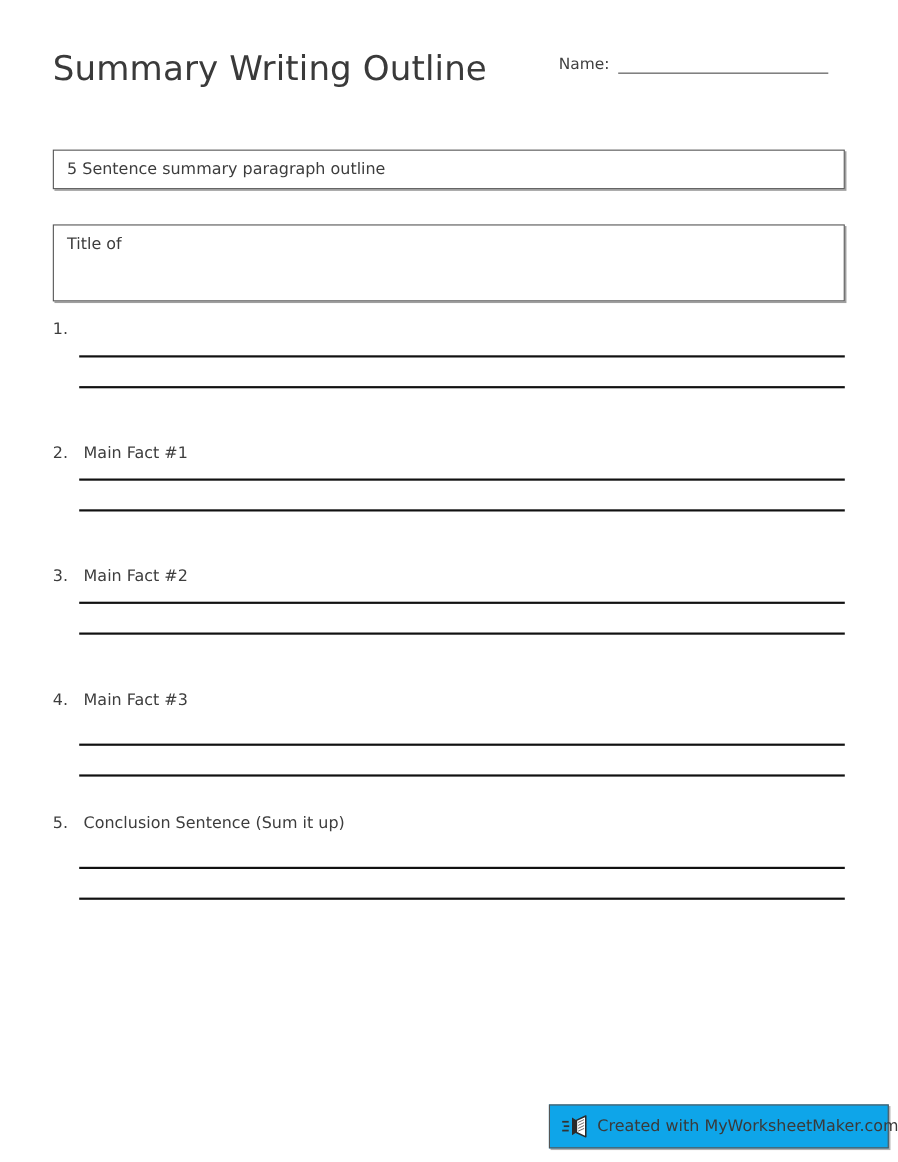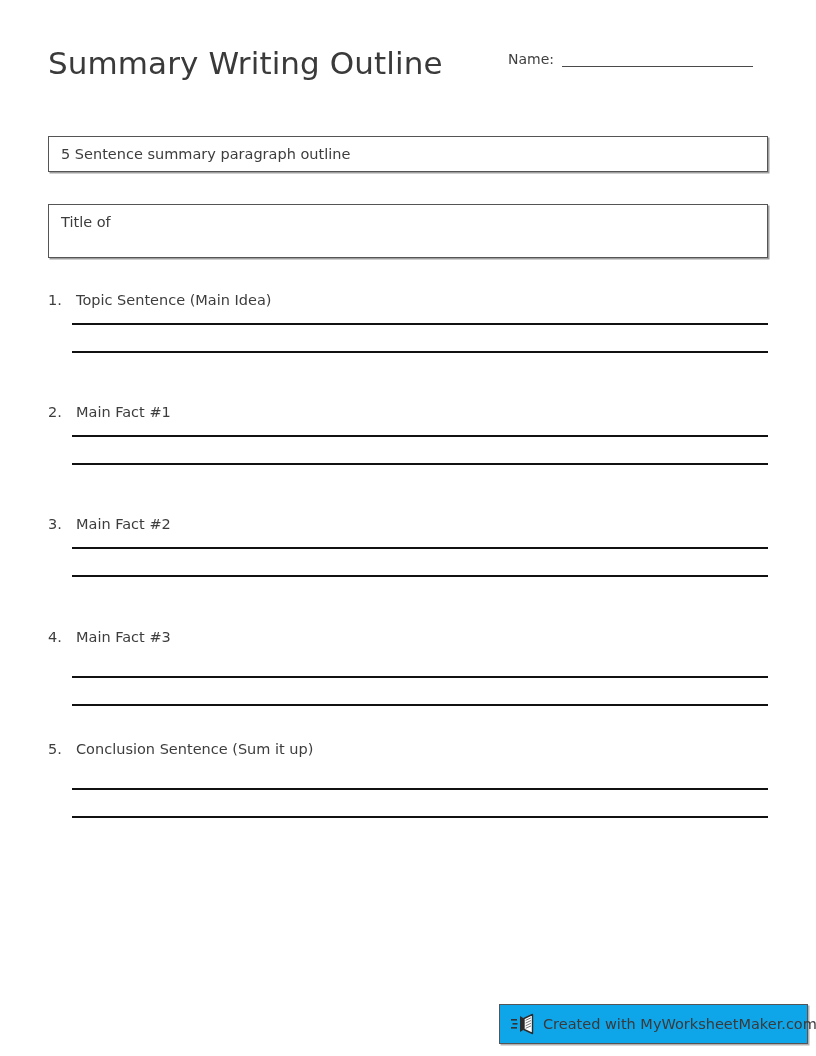--- a/index.html
+++ b/index.html
@@ -82,7 +82,7 @@
   }
   #passage-box {
     top: 204px;
-    height: 54px;
+    height: 70px;
     padding: 8px 0 0 12px;
   }
   .passage-line-1 {

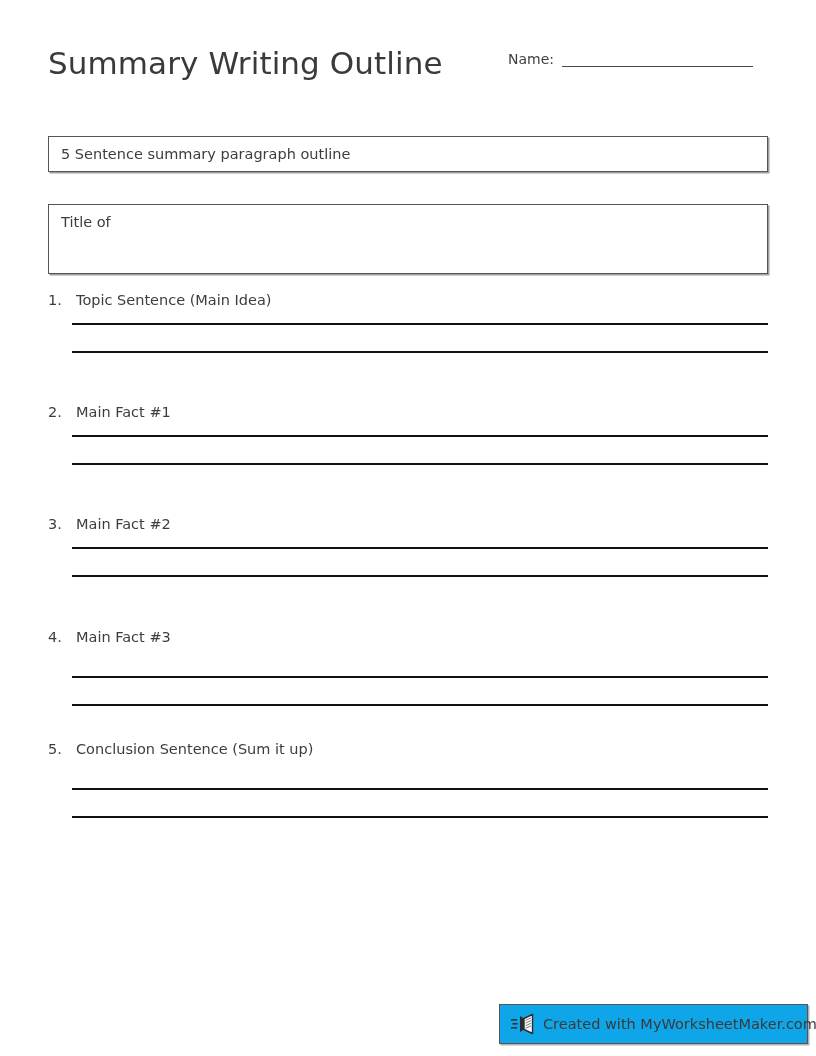--- a/index.html
+++ b/index.html
@@ -200,7 +200,6 @@
 <div class="outline-item" style="top:290px;height:100px;">
   <div class="item-head">
     <span class="item-number">1.</span>
-    <span class="item-label">Topic Sentence (Main Idea)</span>
   </div>
   <div class="write-rules">
     <div class="write-rule"></div>

